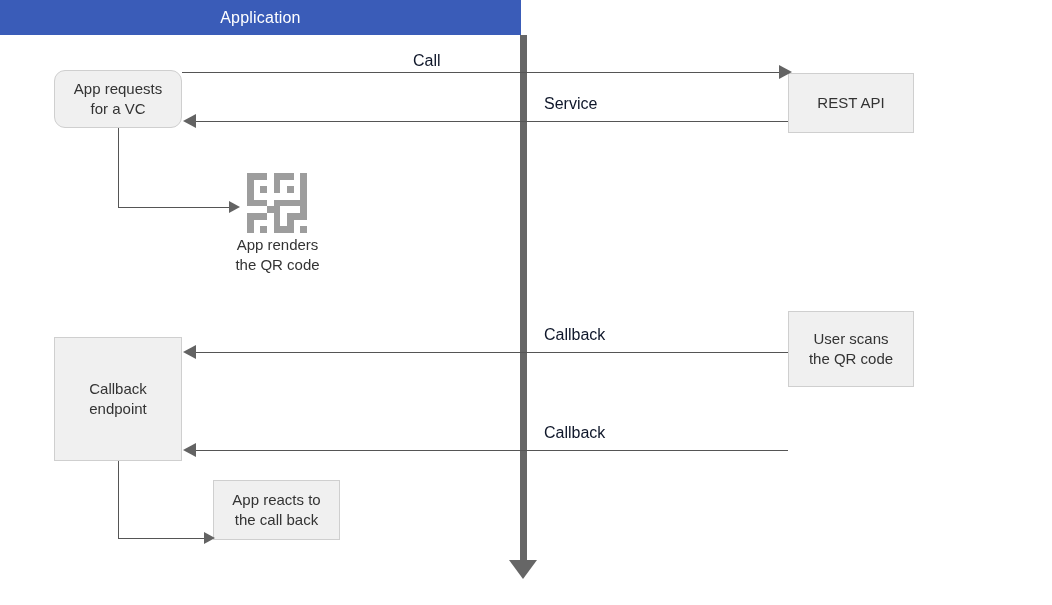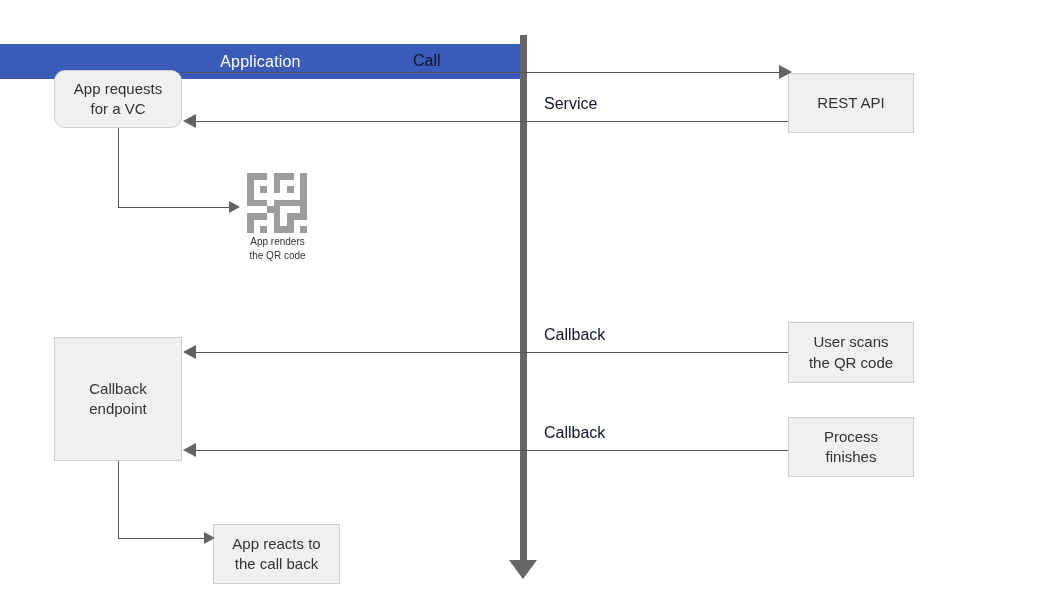--- a/index.html
+++ b/index.html
@@ -28,7 +28,6 @@
     justify-content:center;
     font-size:16px;
     letter-spacing:0.2px;
-    margin-top:44px;
   }
   #lane-app{ left:0px;  width:521px; }
   #lane-api{ left:527px; width:525px; }

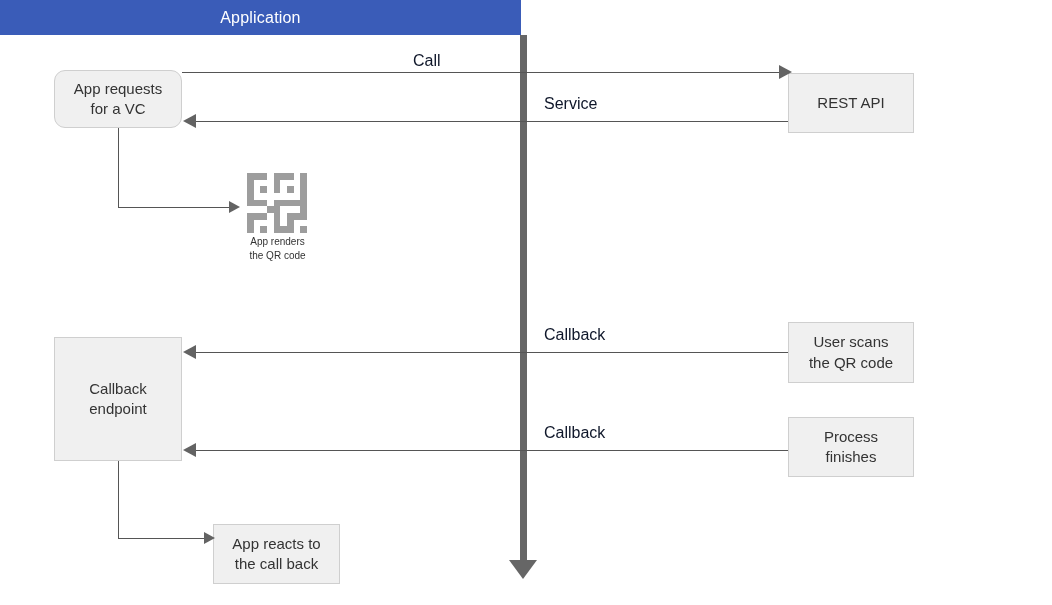--- a/index.html
+++ b/index.html
@@ -124,7 +124,7 @@
     top:235px;
     width:155px;
     text-align:center;
-    font-size:10px;
+    font-size:15px;
     line-height:1.35;
     color:#333333;
     white-space:pre-line;

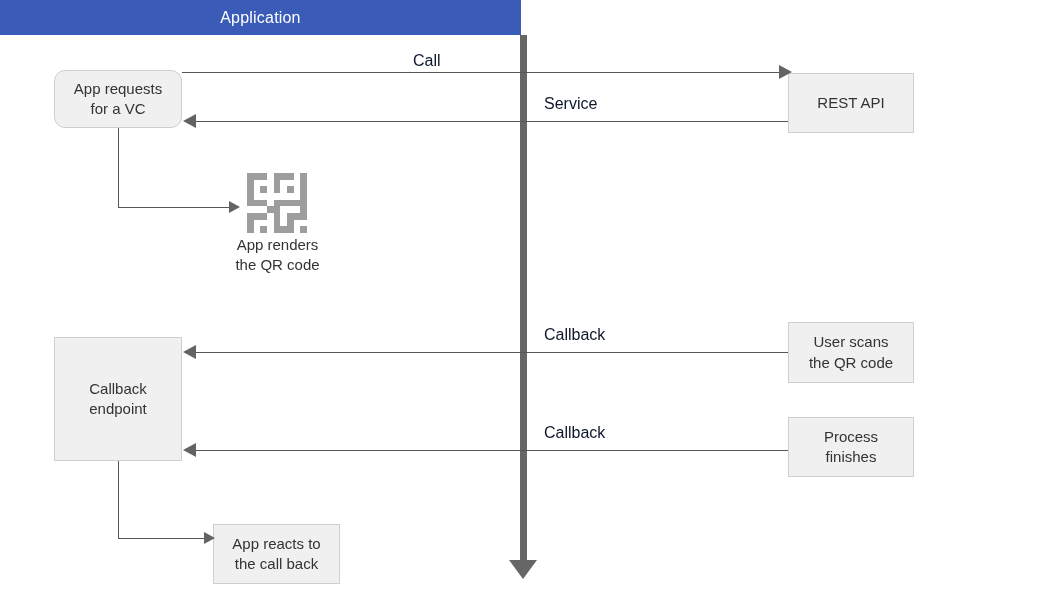--- a/index.html
+++ b/index.html
@@ -151,7 +151,7 @@
   <div class="node" style="left:54px;  top:337px; width:128px; height:124px;">Callback
 endpoint</div>
 
-  <div class="node" style="left:788px; top:322px; width:126px; height:61px;">User scans
+  <div class="node" style="left:788px; top:311px; width:126px; height:76px;">User scans
 the QR code</div>
 
   <div class="node" style="left:788px; top:417px; width:126px; height:60px;">Process

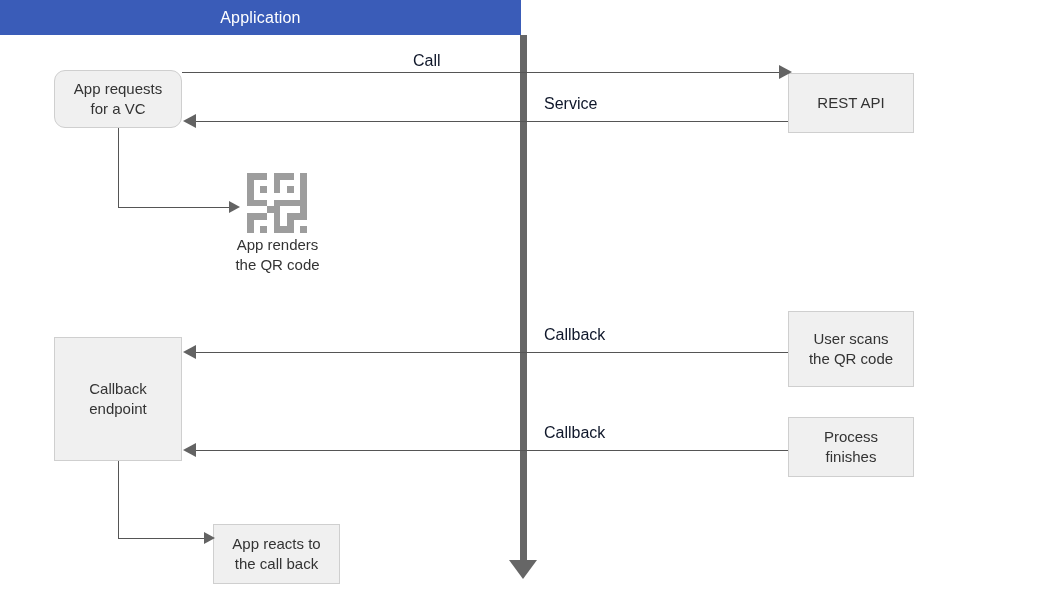--- a/index.html
+++ b/index.html
@@ -154,8 +154,6 @@
   <div class="node" style="left:788px; top:311px; width:126px; height:76px;">User scans
 the QR code</div>
 
-  <div class="node" style="left:788px; top:417px; width:126px; height:60px;">Process
-finishes</div>
 
   <div class="node" style="left:213px; top:524px; width:127px; height:60px;">App reacts to
 the call back</div>

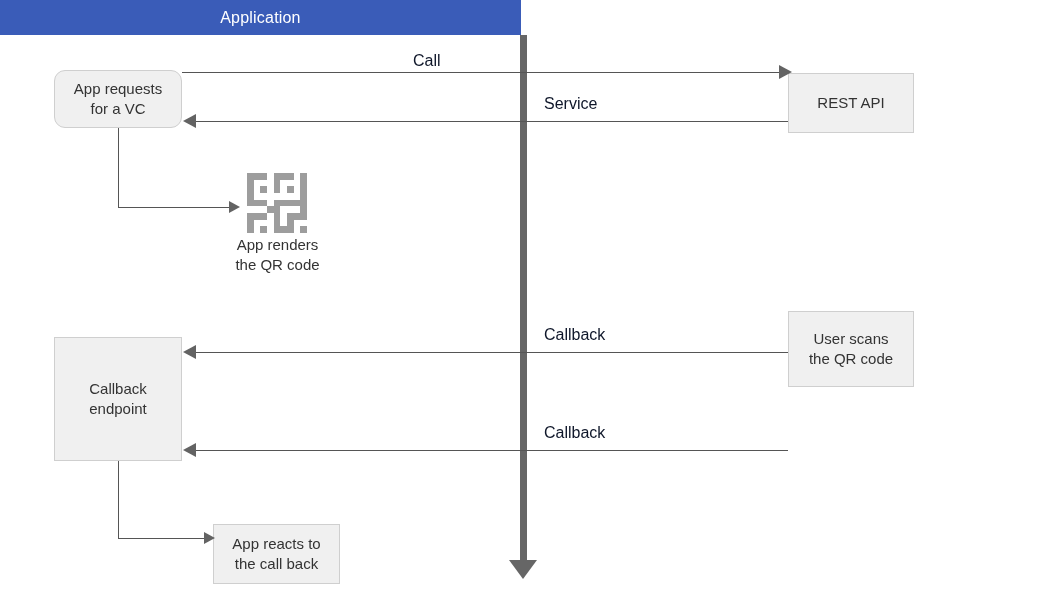--- a/index.html
+++ b/index.html
@@ -155,7 +155,7 @@
 the QR code</div>
 
 
-  <div class="node" style="left:213px; top:524px; width:127px; height:60px;">App reacts to
+  <div class="node" style="left:213px; top:480px; width:127px; height:60px;">App reacts to
 the call back</div>
 
   <div id="qr-wrap">

